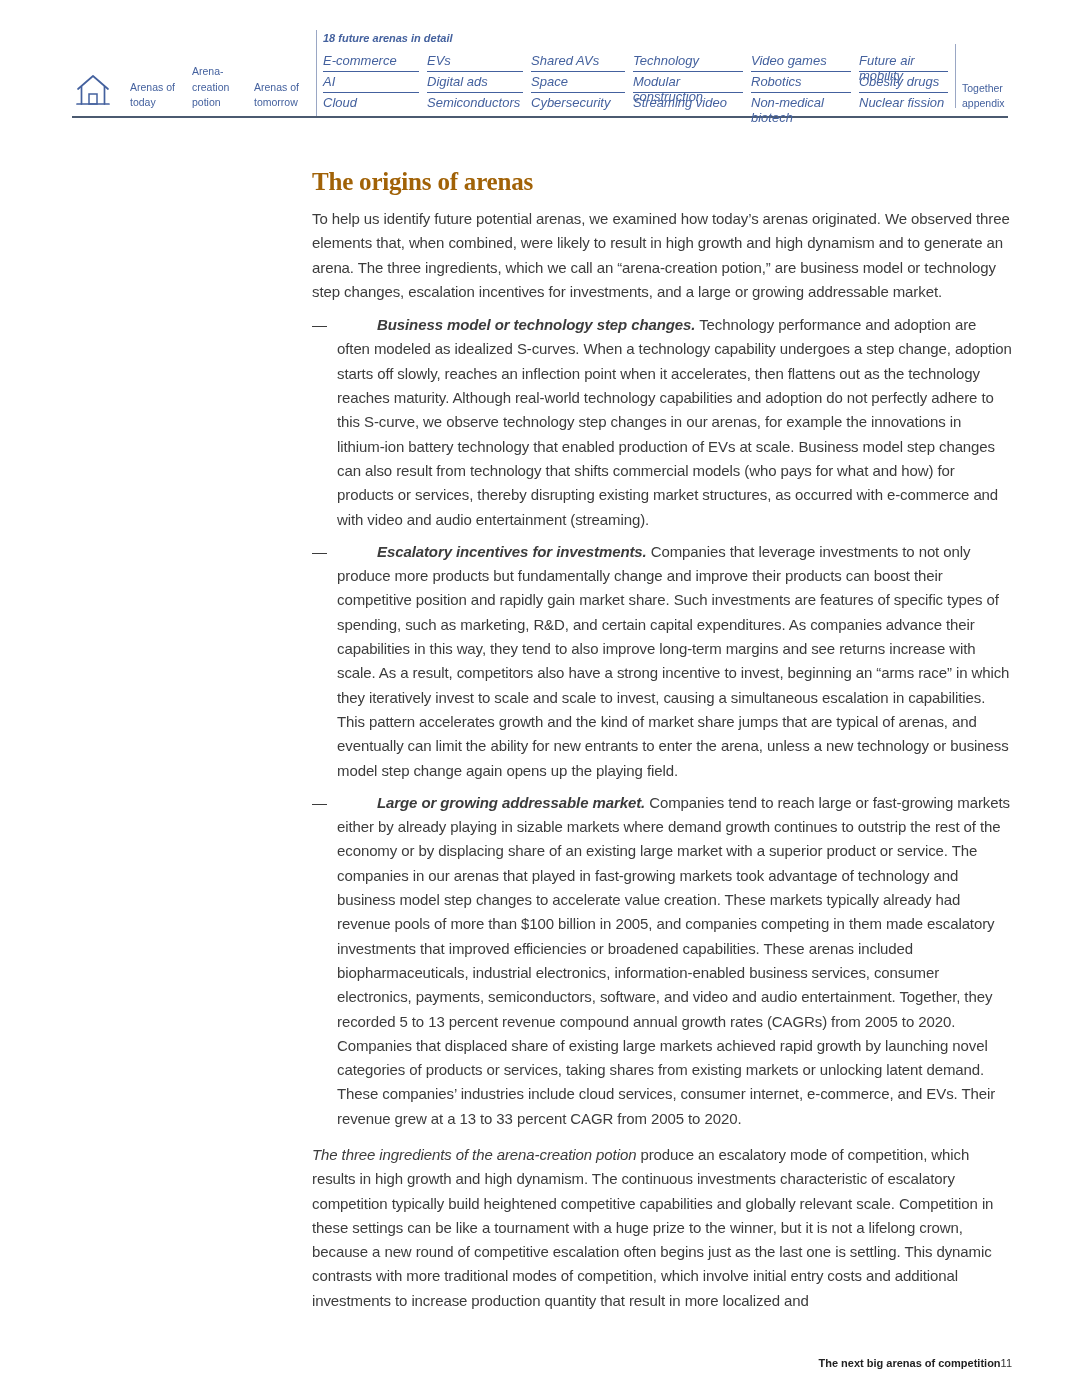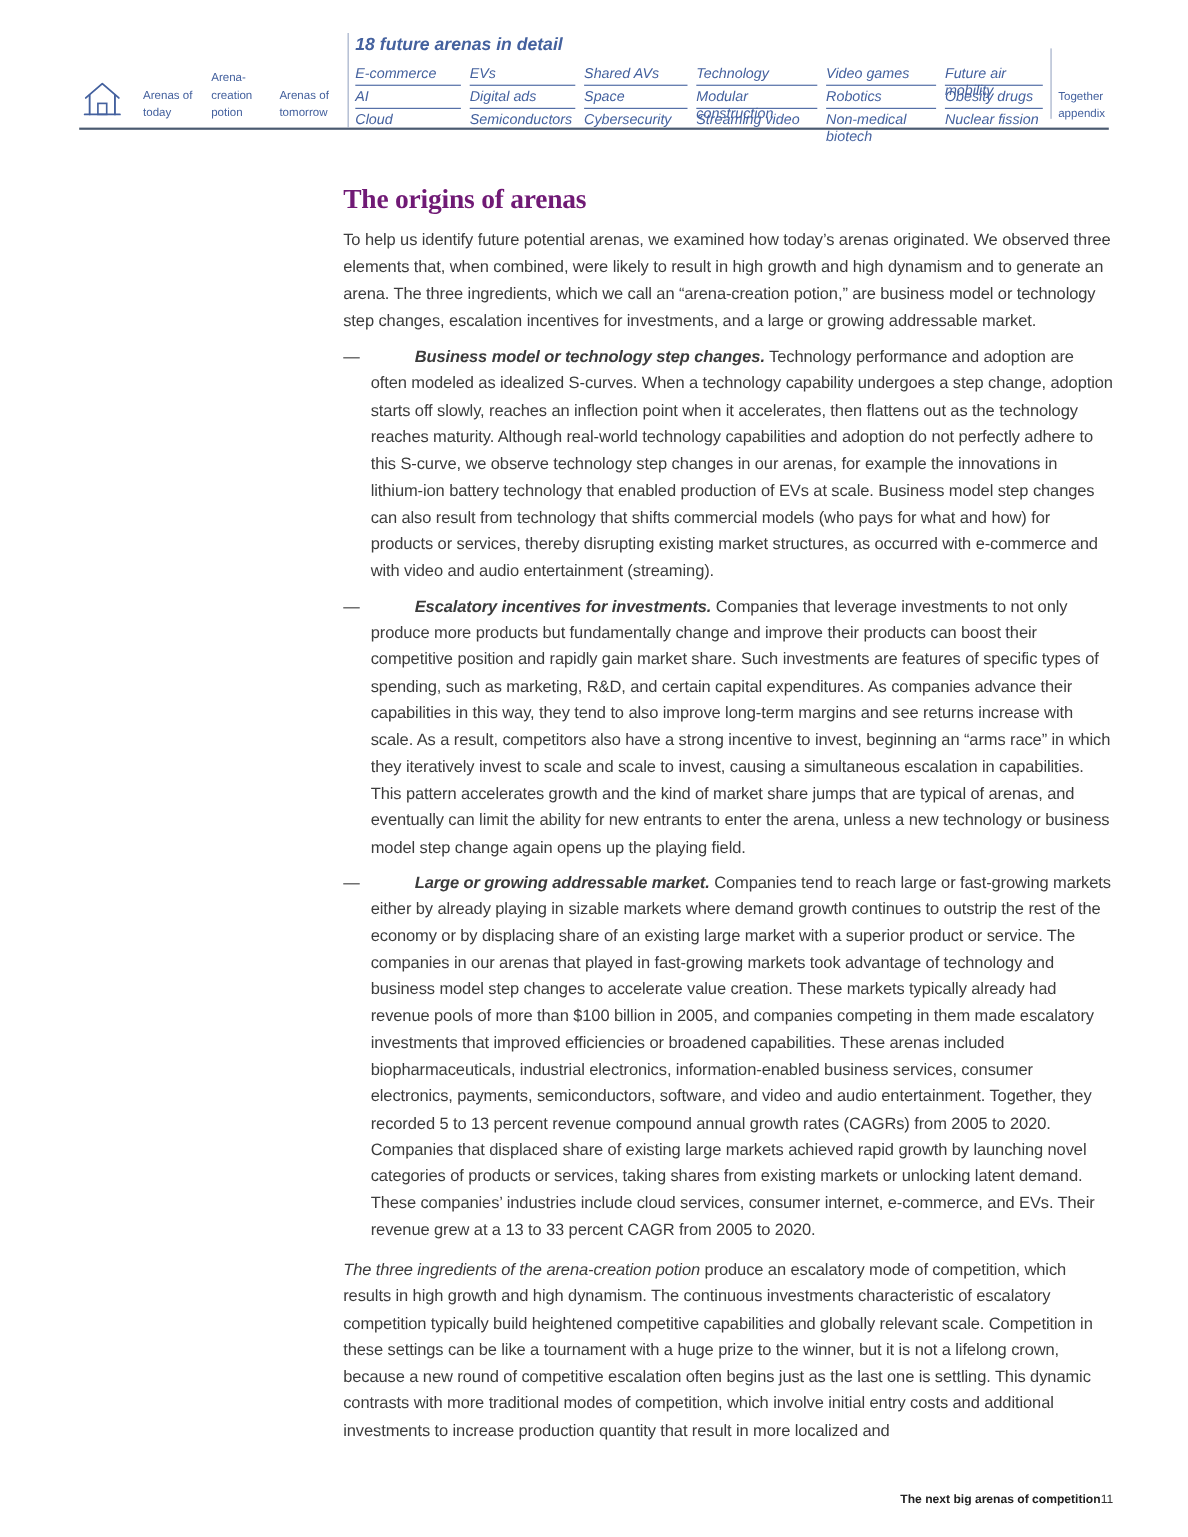--- a/index.html
+++ b/index.html
@@ -23,7 +23,7 @@
   .vdiv-left  { left:244px; top:0;   bottom:0; }
   .vdiv-right { left:883px; top:14px; bottom:8px; }
   .arenas-block { position:absolute; left:251px; top:2px; width:627px; }
-  .arenas-title { font-size:16px; font-weight:bold; font-style:italic;
+  .arenas-title { font-size:11px; font-weight:bold; font-style:italic;
                   color:#44619e; margin-bottom:7px; }
   .arena-grid { display:grid; grid-template-columns:96px 96px 94px 110px 100px 89px;
                 column-gap:8px; }

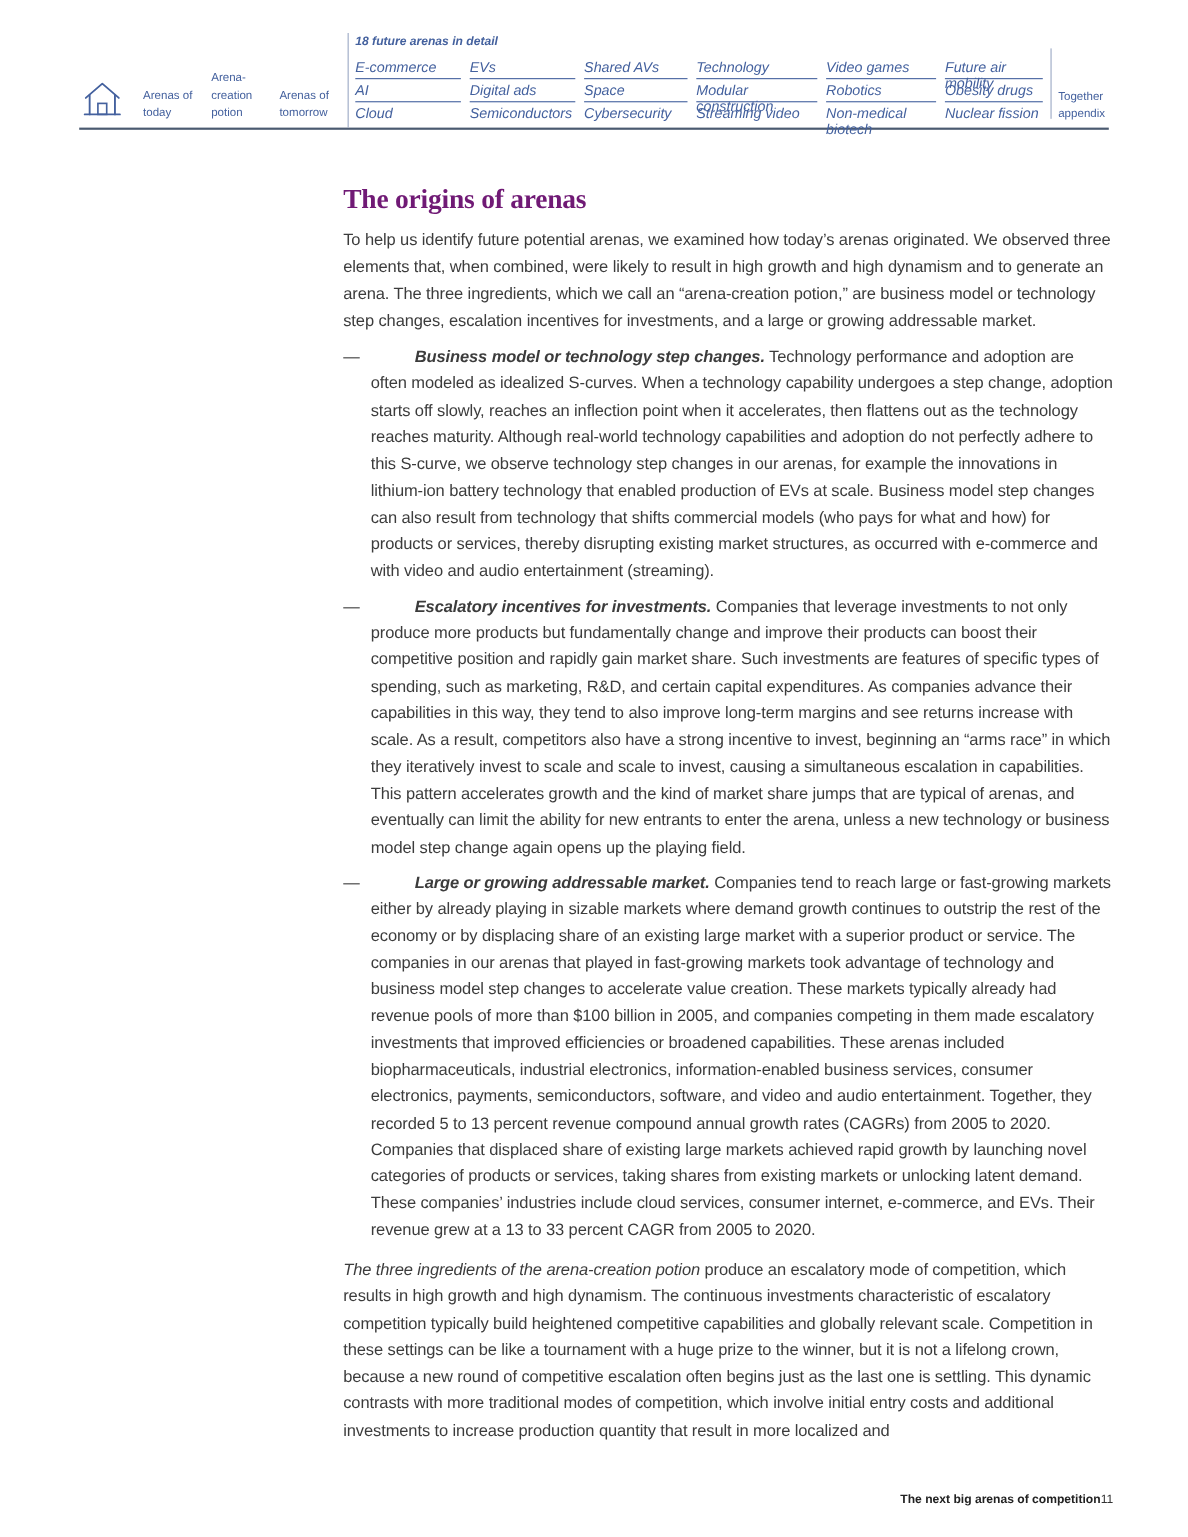--- a/index.html
+++ b/index.html
@@ -36,7 +36,7 @@
   
   .main { position:absolute; left:312px; top:168px; width:700px; color:#3c3c3c; }
   .main h1 { font-family:"Liberation Serif", serif; font-size:25px; font-weight:bold;
-             color:#701a75; letter-spacing:-0.2px; margin-bottom:11px; }
+             color:#a16207; letter-spacing:-0.2px; margin-bottom:11px; }
   .main p, .bullet { font-size:15px; line-height:24.3px; letter-spacing:-0.1px; }
   .intro { margin-bottom:9px; }
   .bullet { display:flex; margin-bottom:8px; }

